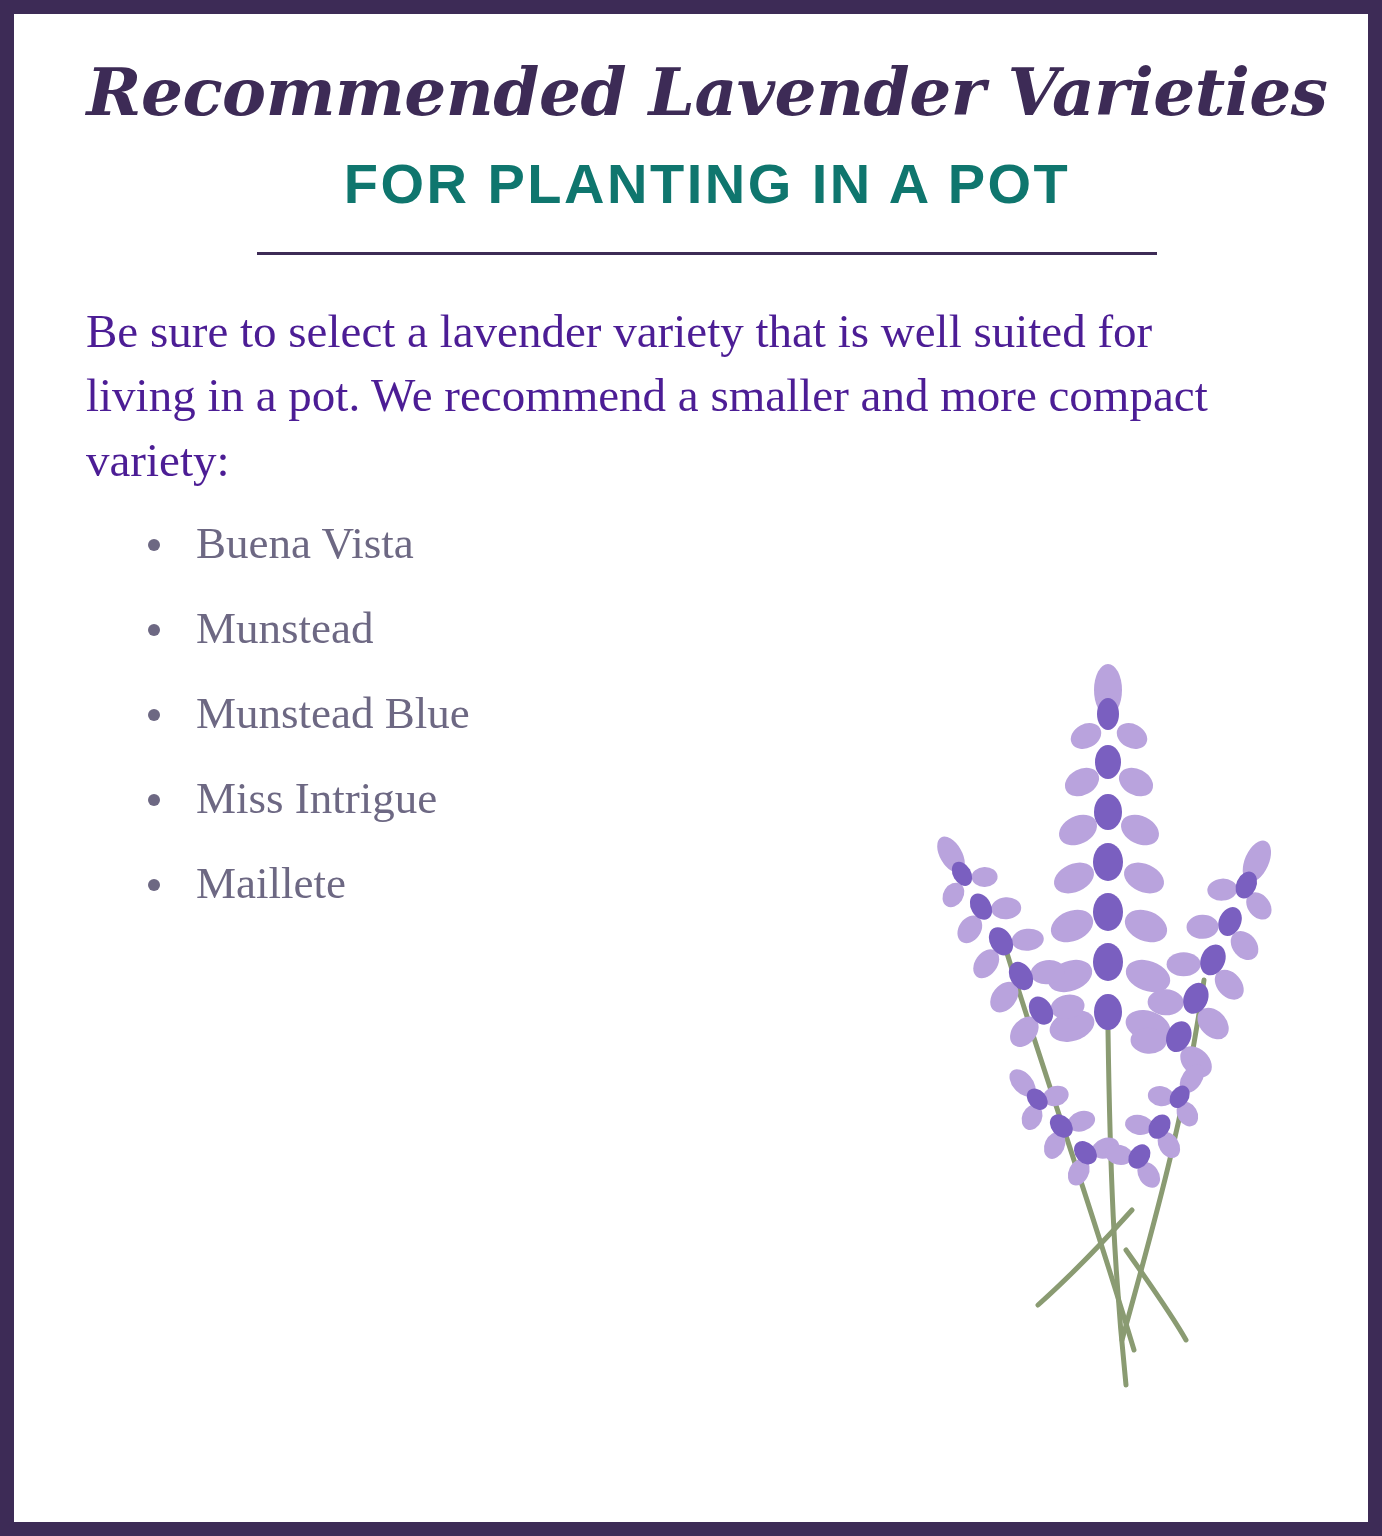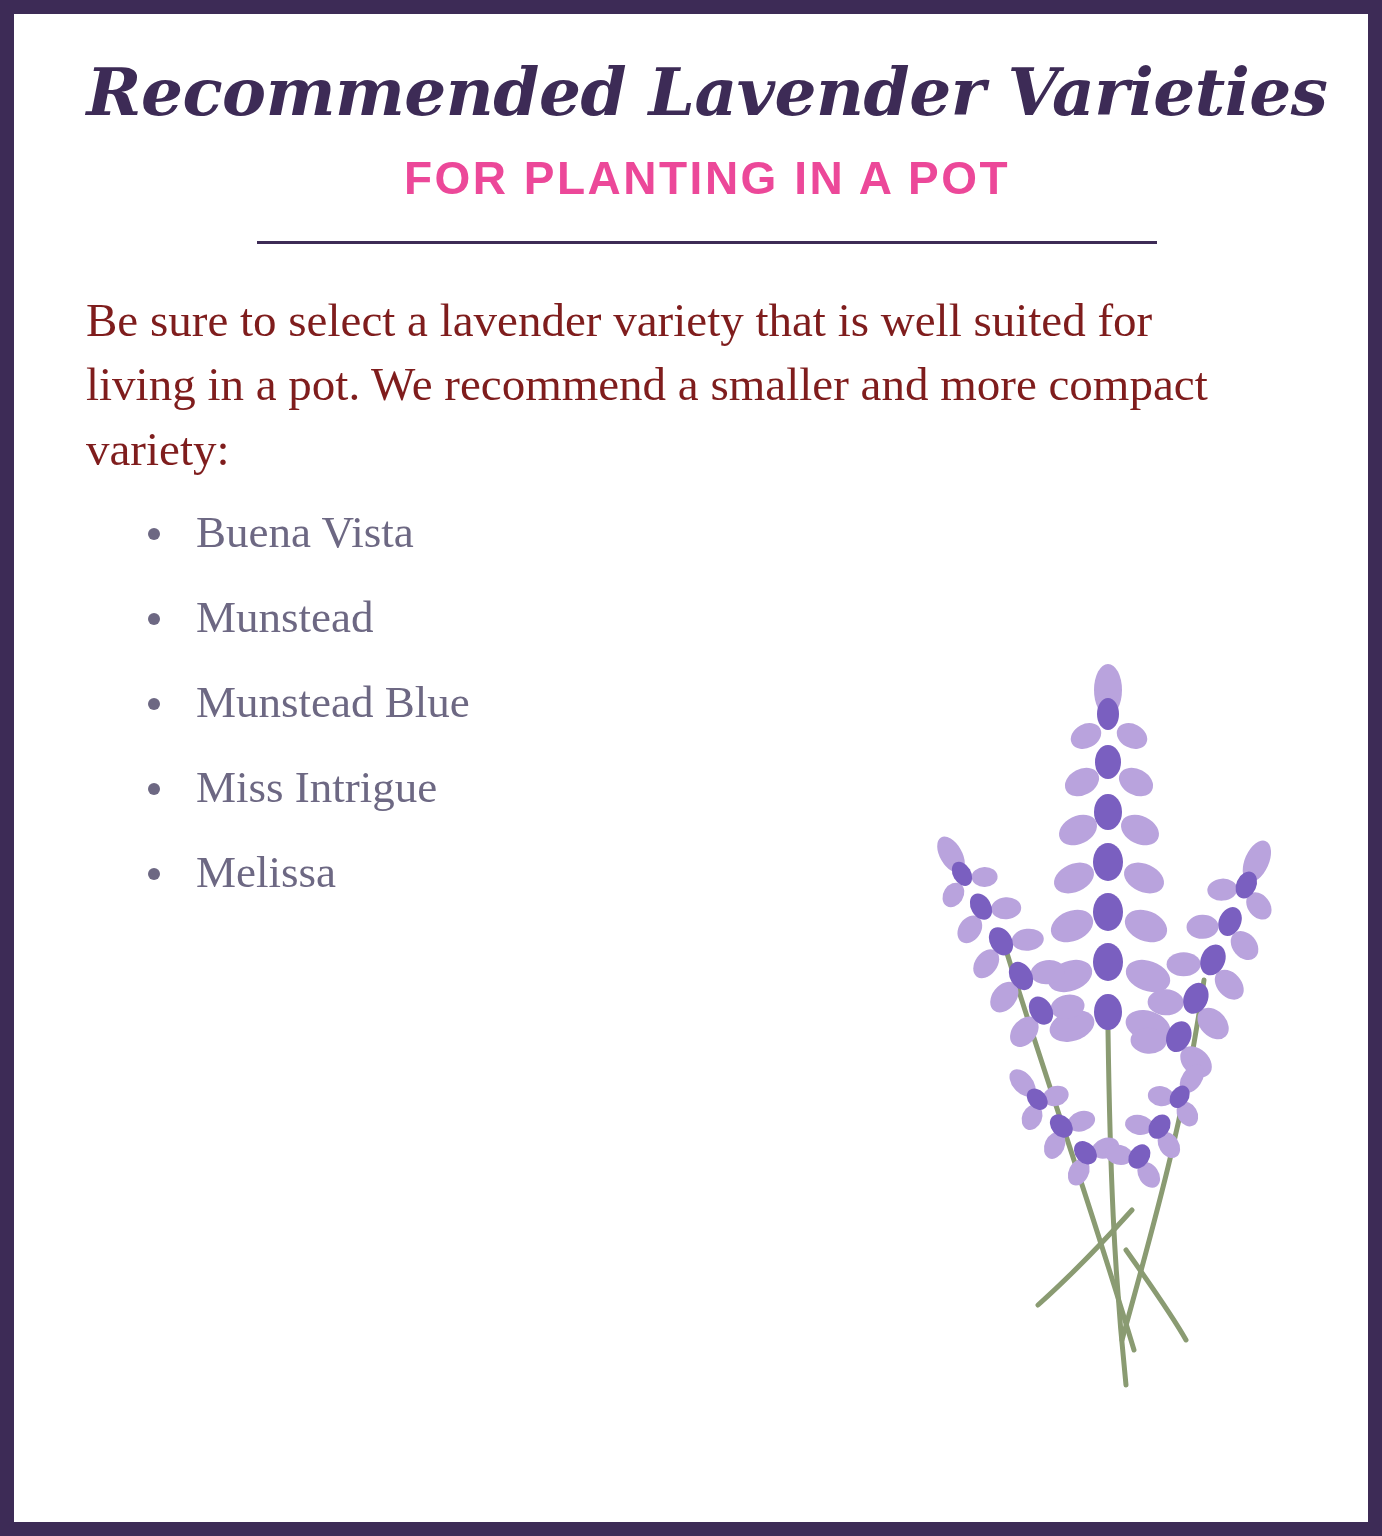--- a/index.html
+++ b/index.html
@@ -45,8 +45,8 @@
     text-align: center;
     font-family: "Liberation Sans", sans-serif;
     font-weight: bold;
-    color: #ec4899;
-    font-size: 46px;
+    color: #0f766e;
+    font-size: 56px;
     letter-spacing: 2.5px;
     margin: 22px 0 0 0;
   }

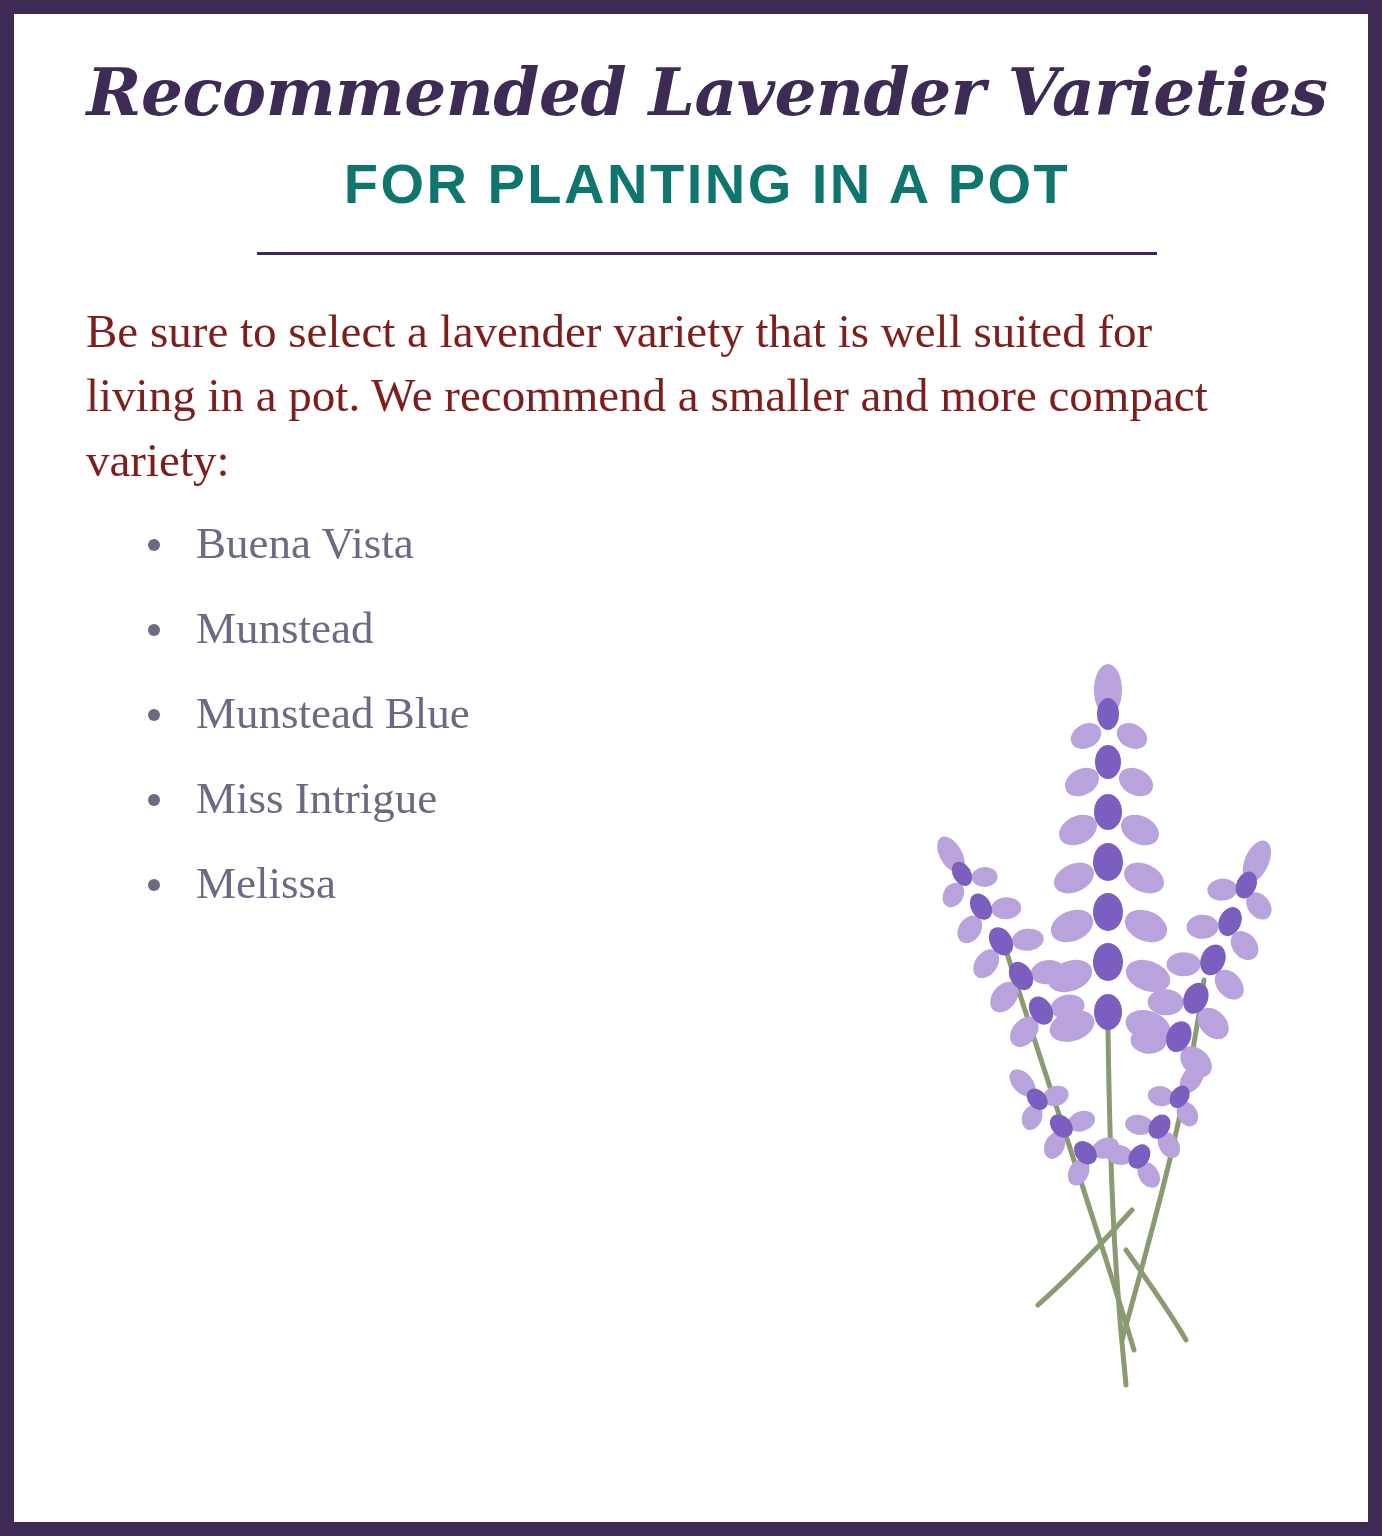--- a/index.html
+++ b/index.html
@@ -59,7 +59,7 @@
   .intro {
     margin: 44px 0 0 12px;
     width: 1160px;
-    color: #7f1d1d;
+    color: #4c1d95;
     font-size: 47px;
     line-height: 1.38;
     font-family: "Liberation Serif", serif;

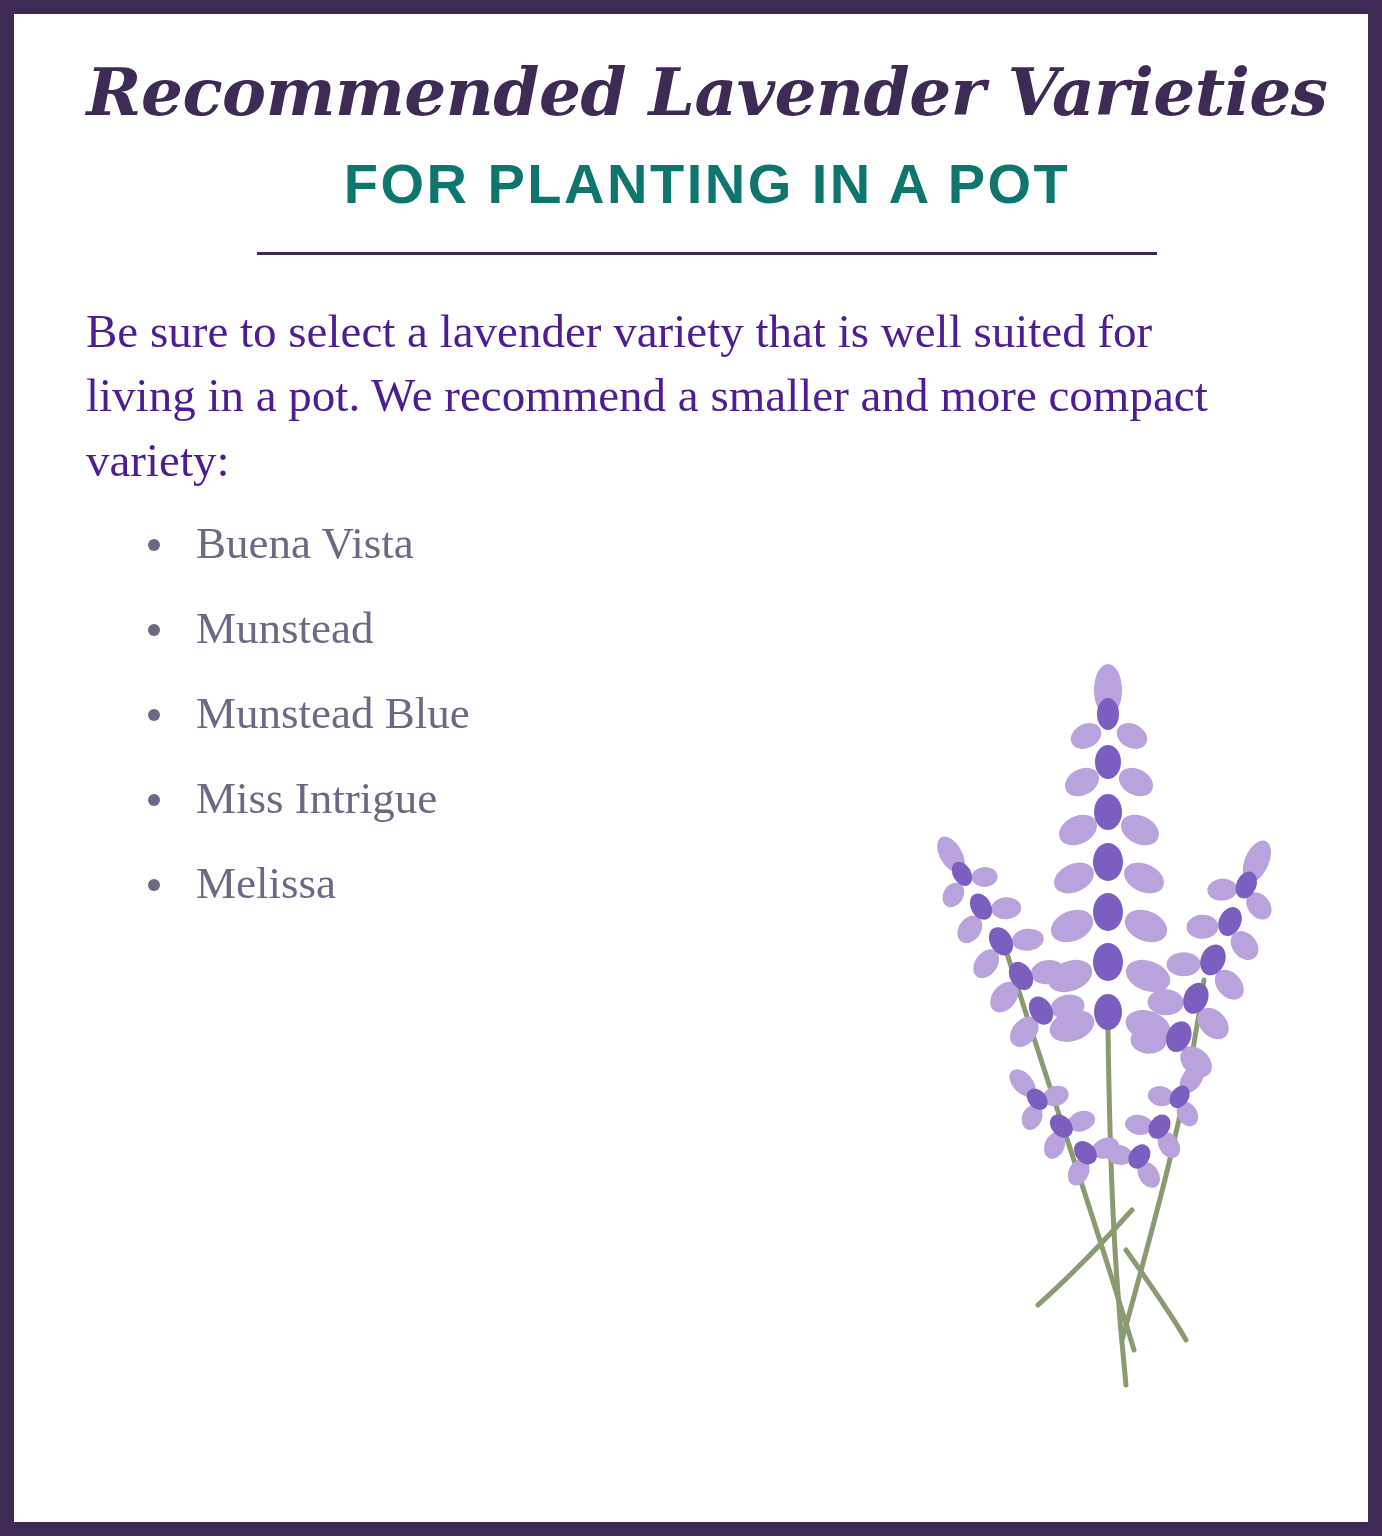--- a/index.html
+++ b/index.html
@@ -115,6 +115,7 @@
       <li>Munstead</li>
       <li>Munstead Blue</li>
       <li>Miss Intrigue</li>
+      <li>Maillete</li>
       <li>Melissa</li>
     </ul>
 

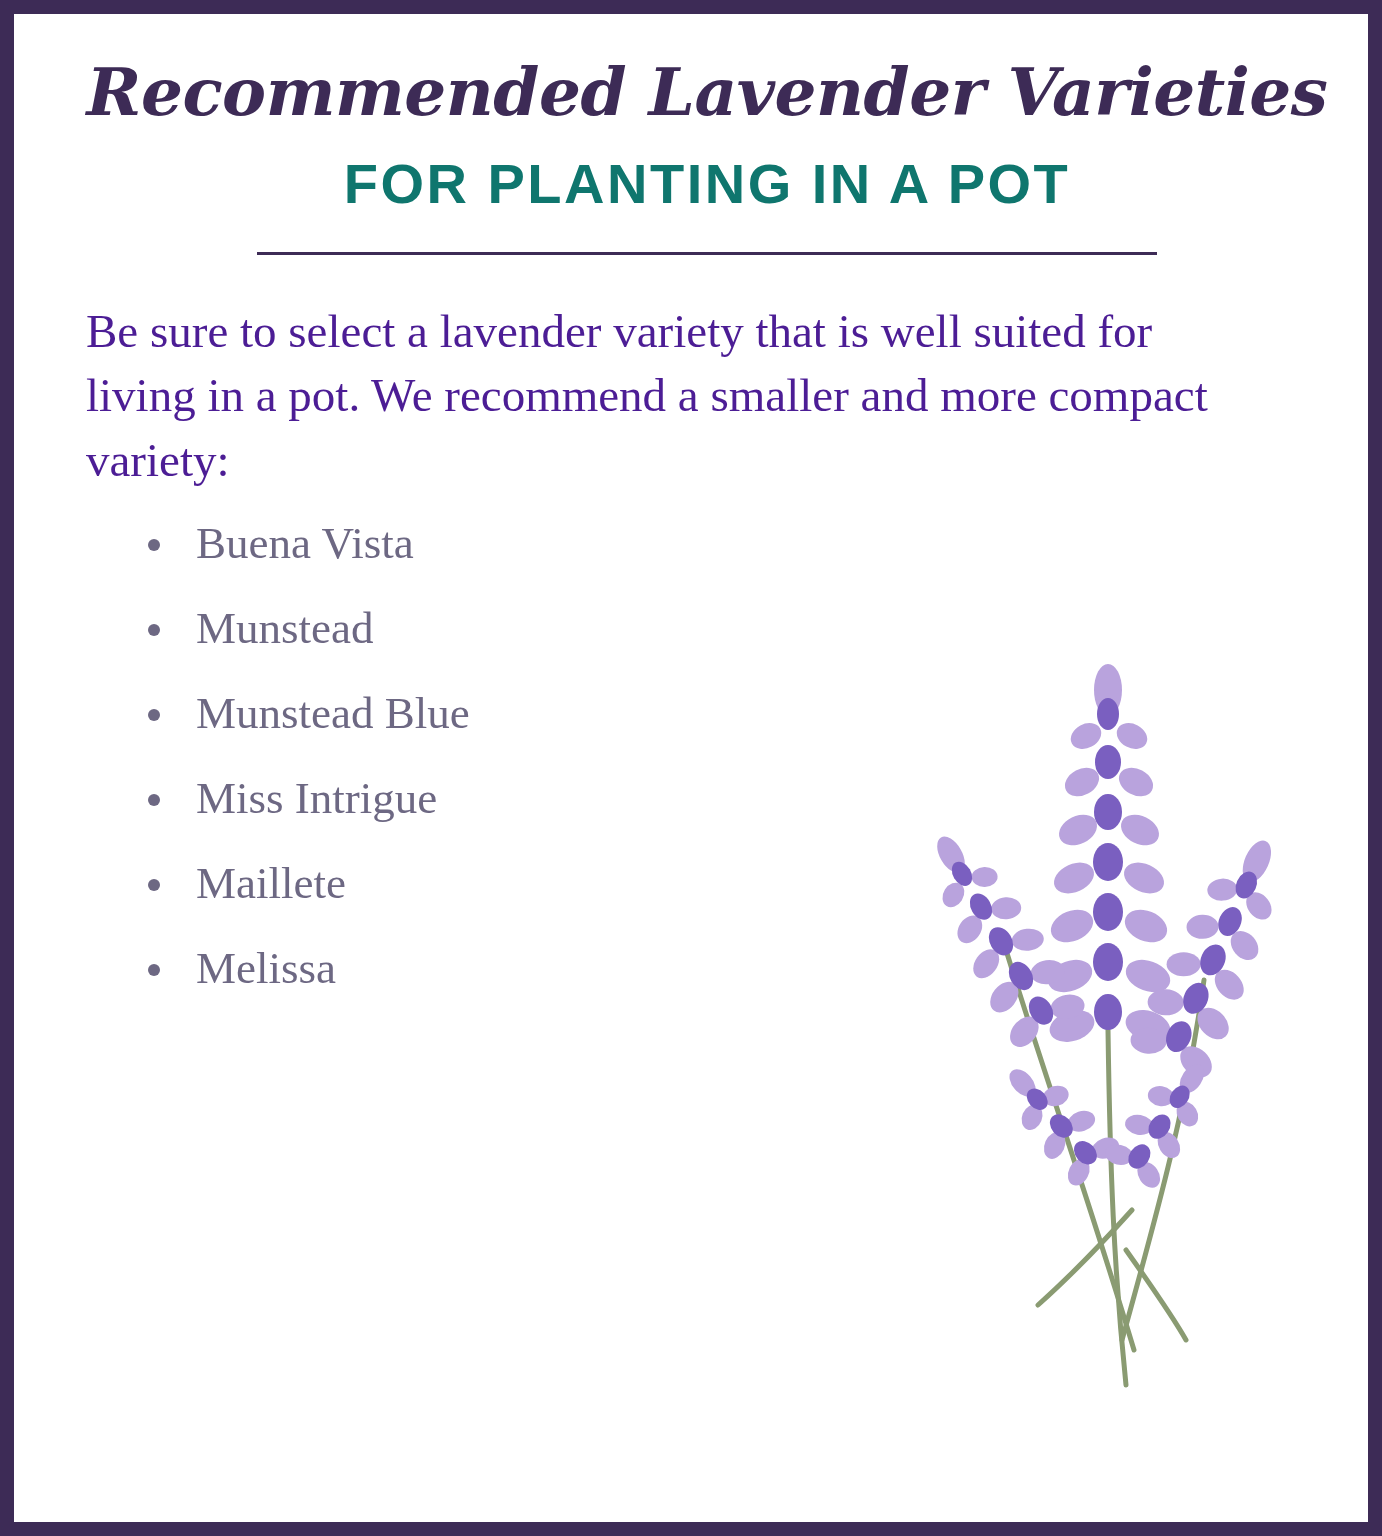--- a/index.html
+++ b/index.html
@@ -116,7 +116,6 @@
       <li>Munstead Blue</li>
       <li>Miss Intrigue</li>
       <li>Maillete</li>
-      <li>Melissa</li>
     </ul>
 
     <div class="art">

